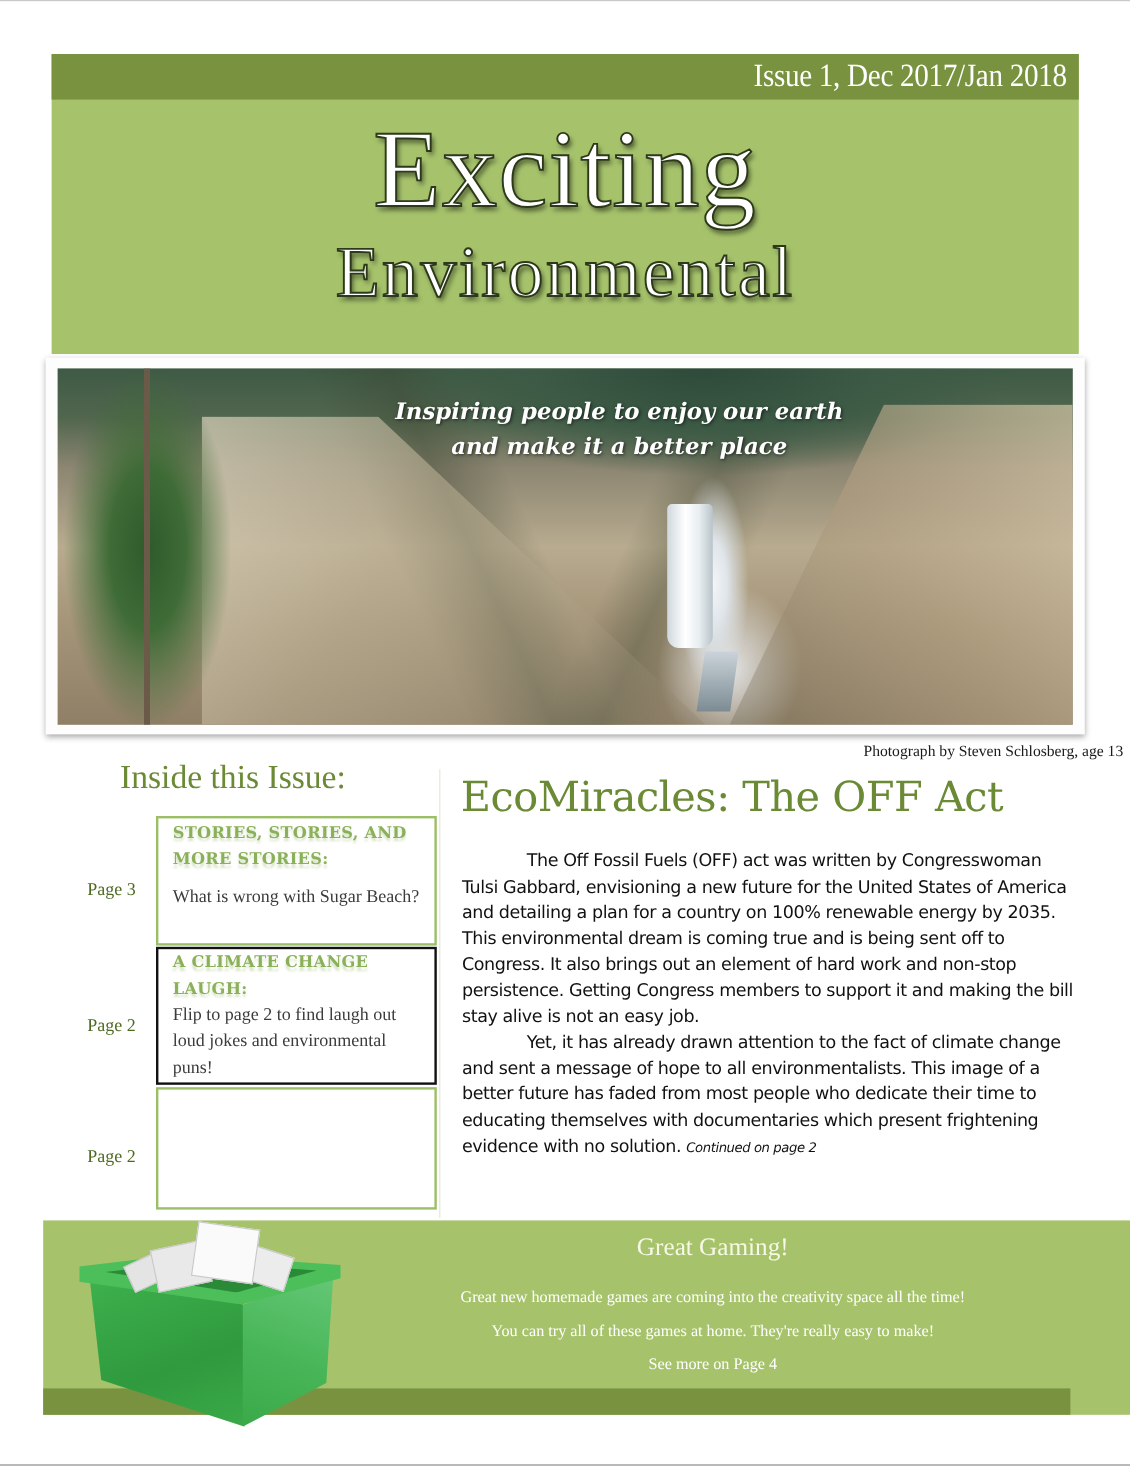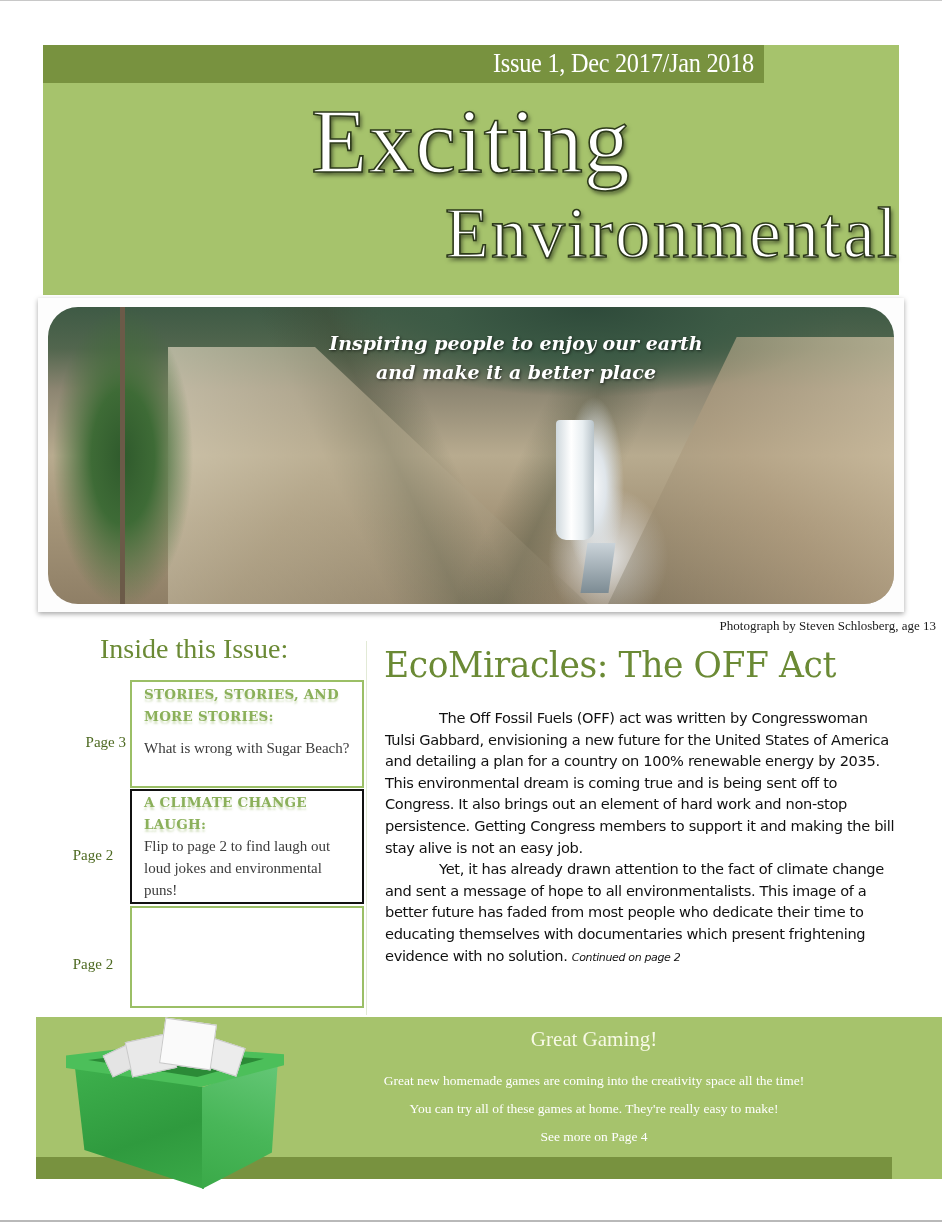--- a/index.html
+++ b/index.html
@@ -14,7 +14,7 @@
 
   
   .masthead { position: absolute; left: 43px; top: 44px; width: 856px; height: 250px; background: #a6c36c; }
-  .issue-bar { position: absolute; left: 0; top: 0; width: 721px; height: 38px; background: #78923f; }
+  .issue-bar { position: absolute; left: 0; top: 0; width: 856px; height: 38px; background: #78923f; }
   .issue-text {
     position: absolute; right: 10px; top: 3px;
     font-family: "Liberation Serif", serif; font-size: 27px; color: #ffffff;

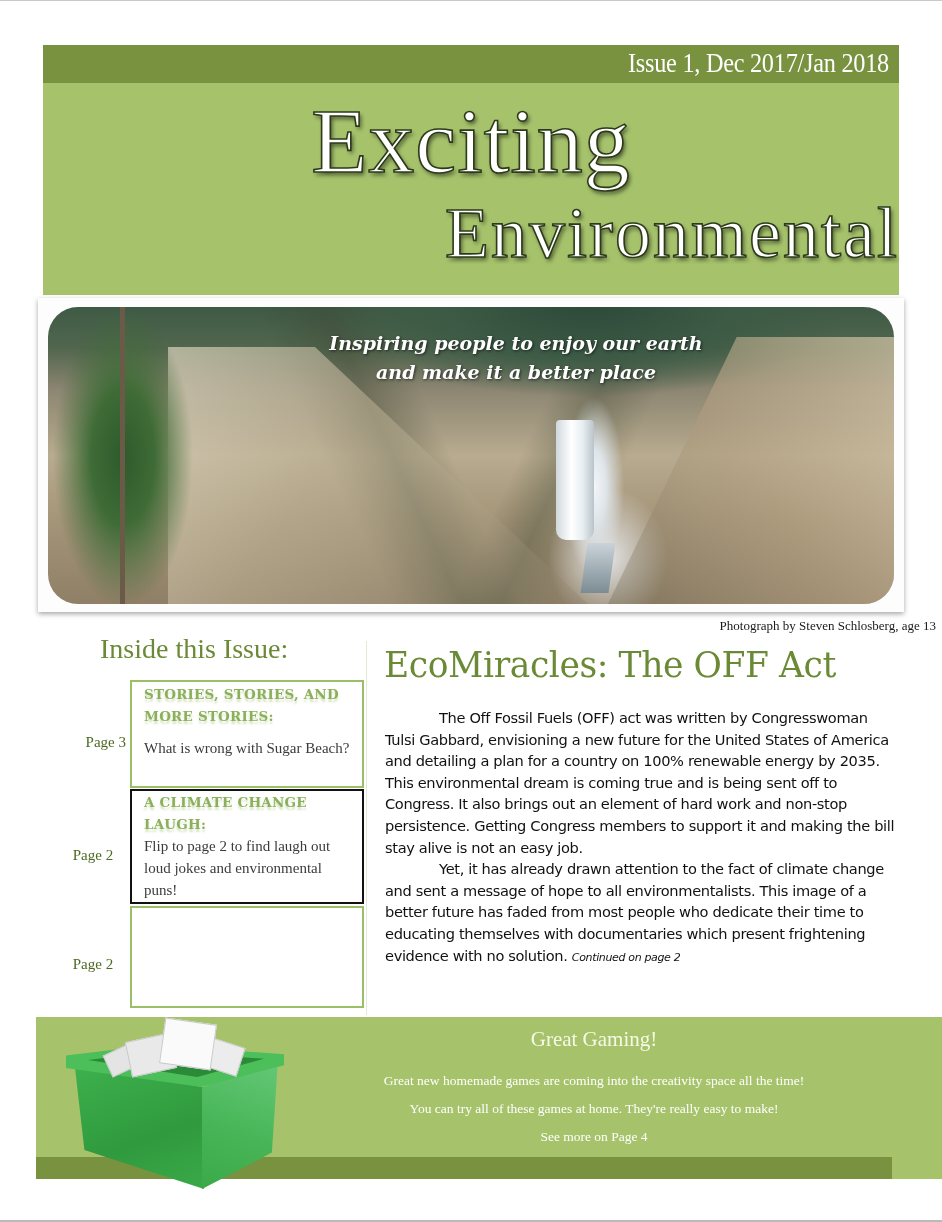--- a/index.html
+++ b/index.html
@@ -28,7 +28,7 @@
     line-height: 1;
   }
   .title-1 { top: 50px; font-size: 92px; letter-spacing: 1px; }
-  .title-2 { top: 152px; font-size: 72px; letter-spacing: 2px; text-align: right; }
+  .title-2 { top: 152px; font-size: 60px; letter-spacing: 2px; }
 
   
   .photo-frame {

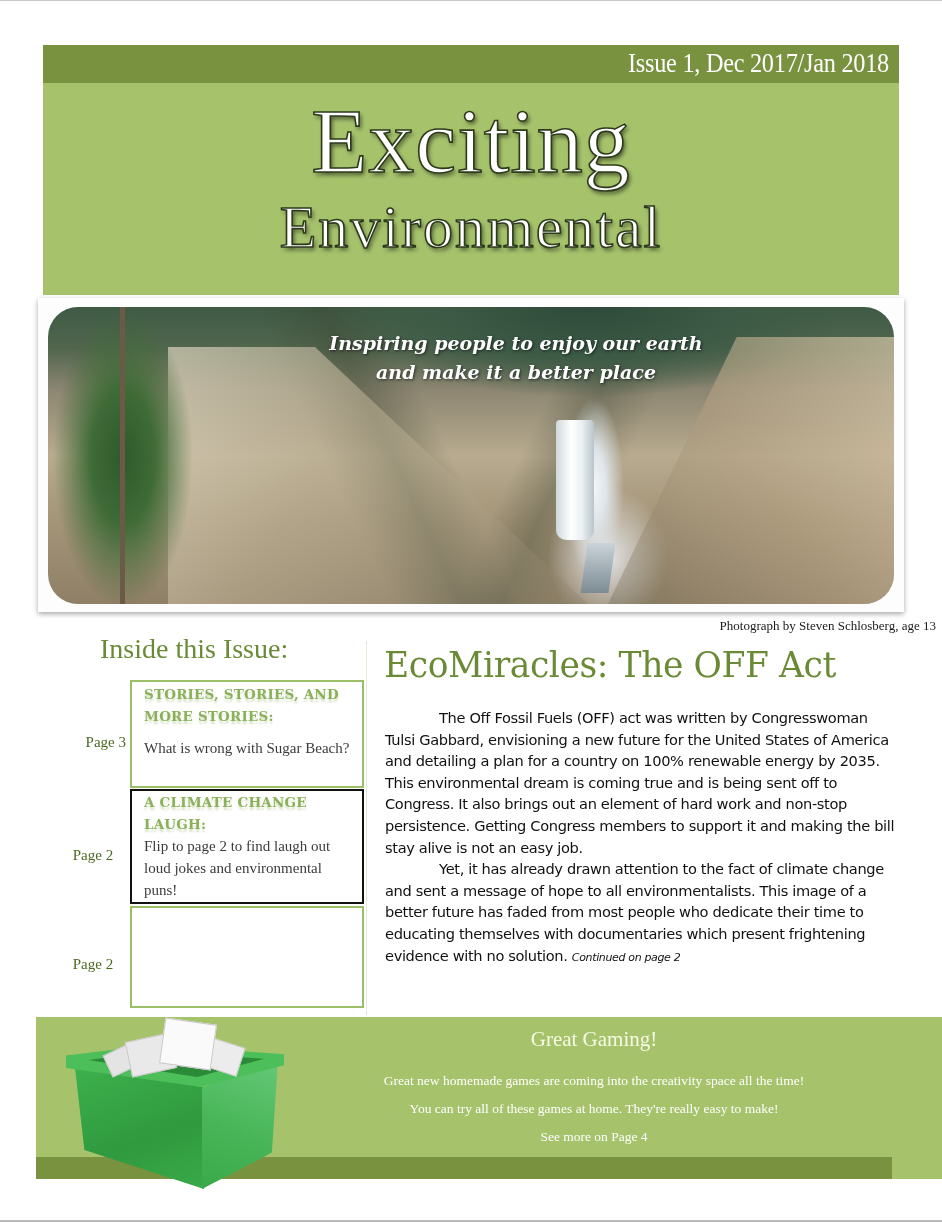--- a/index.html
+++ b/index.html
@@ -43,7 +43,6 @@
       linear-gradient(115deg, rgba(0,0,0,0) 0%, rgba(0,0,0,0) 55%, rgba(60,70,50,0.35) 60%, rgba(0,0,0,0) 66%),
       linear-gradient(65deg, rgba(0,0,0,0) 35%, rgba(60,70,50,0.4) 42%, rgba(0,0,0,0) 48%),
       linear-gradient(180deg, #3e5a45 0%, #52664e 14%, #8d8672 28%, #b8ab8f 50%, #a49478 72%, #8f7f66 100%);
-    border-radius: 30px;
   }
   .photo .tree {
     position: absolute; left: 0; top: 0; width: 200px; height: 297px;

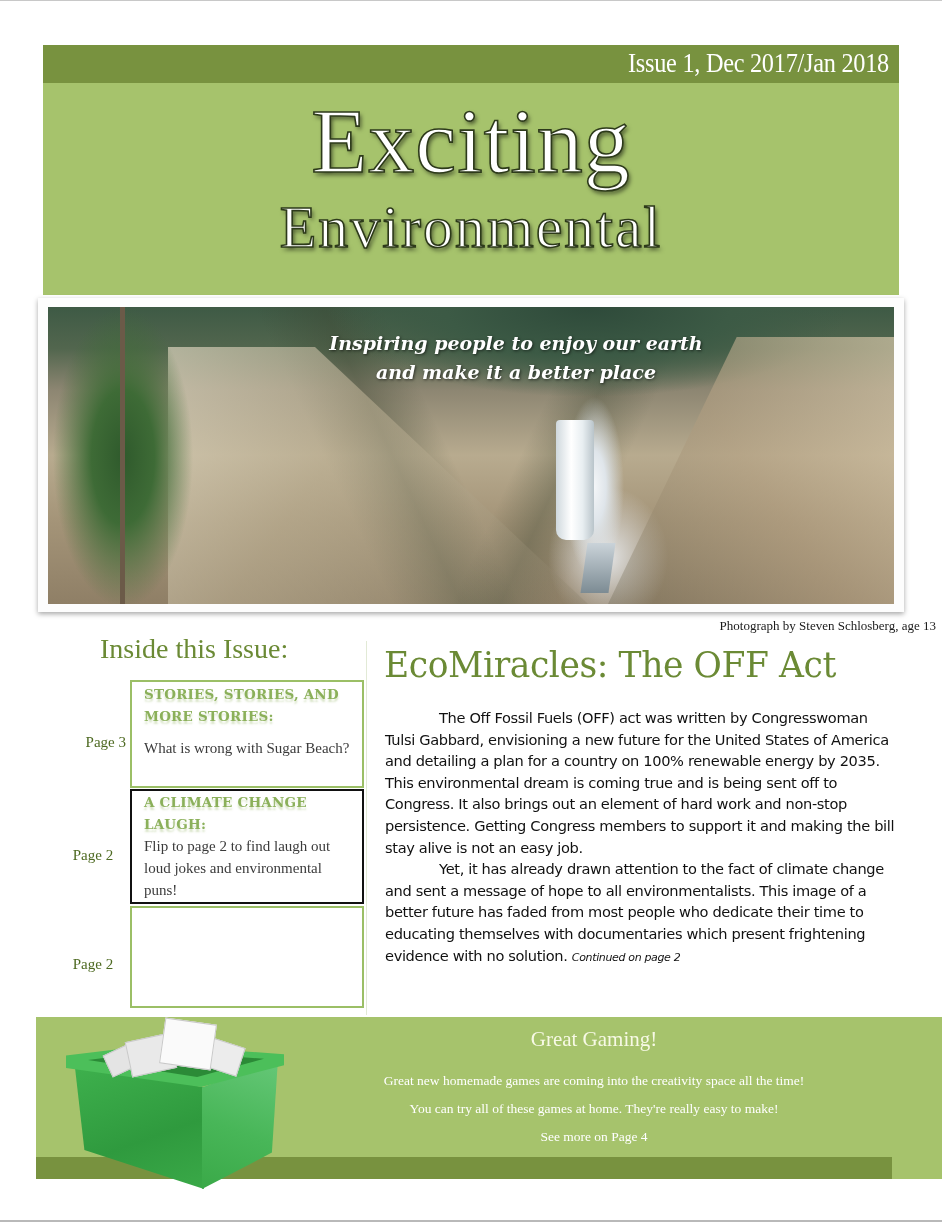--- a/index.html
+++ b/index.html
@@ -194,7 +194,7 @@
 
 <div class="toc-heading">Inside this Issue:</div>
 
-<div class="toc-page" style="top:733px;text-align:right;">Page 3</div>
+<div class="toc-page" style="top:733px;">Page 3</div>
 <div class="toc-box" style="top:679px; height:104px;">
   <div class="toc-title" style="margin-top:1px;">STORIES, STORIES, AND MORE STORIES:</div>
   <div class="toc-desc" style="margin-top:10px;">What is wrong with Sugar Beach?</div>

